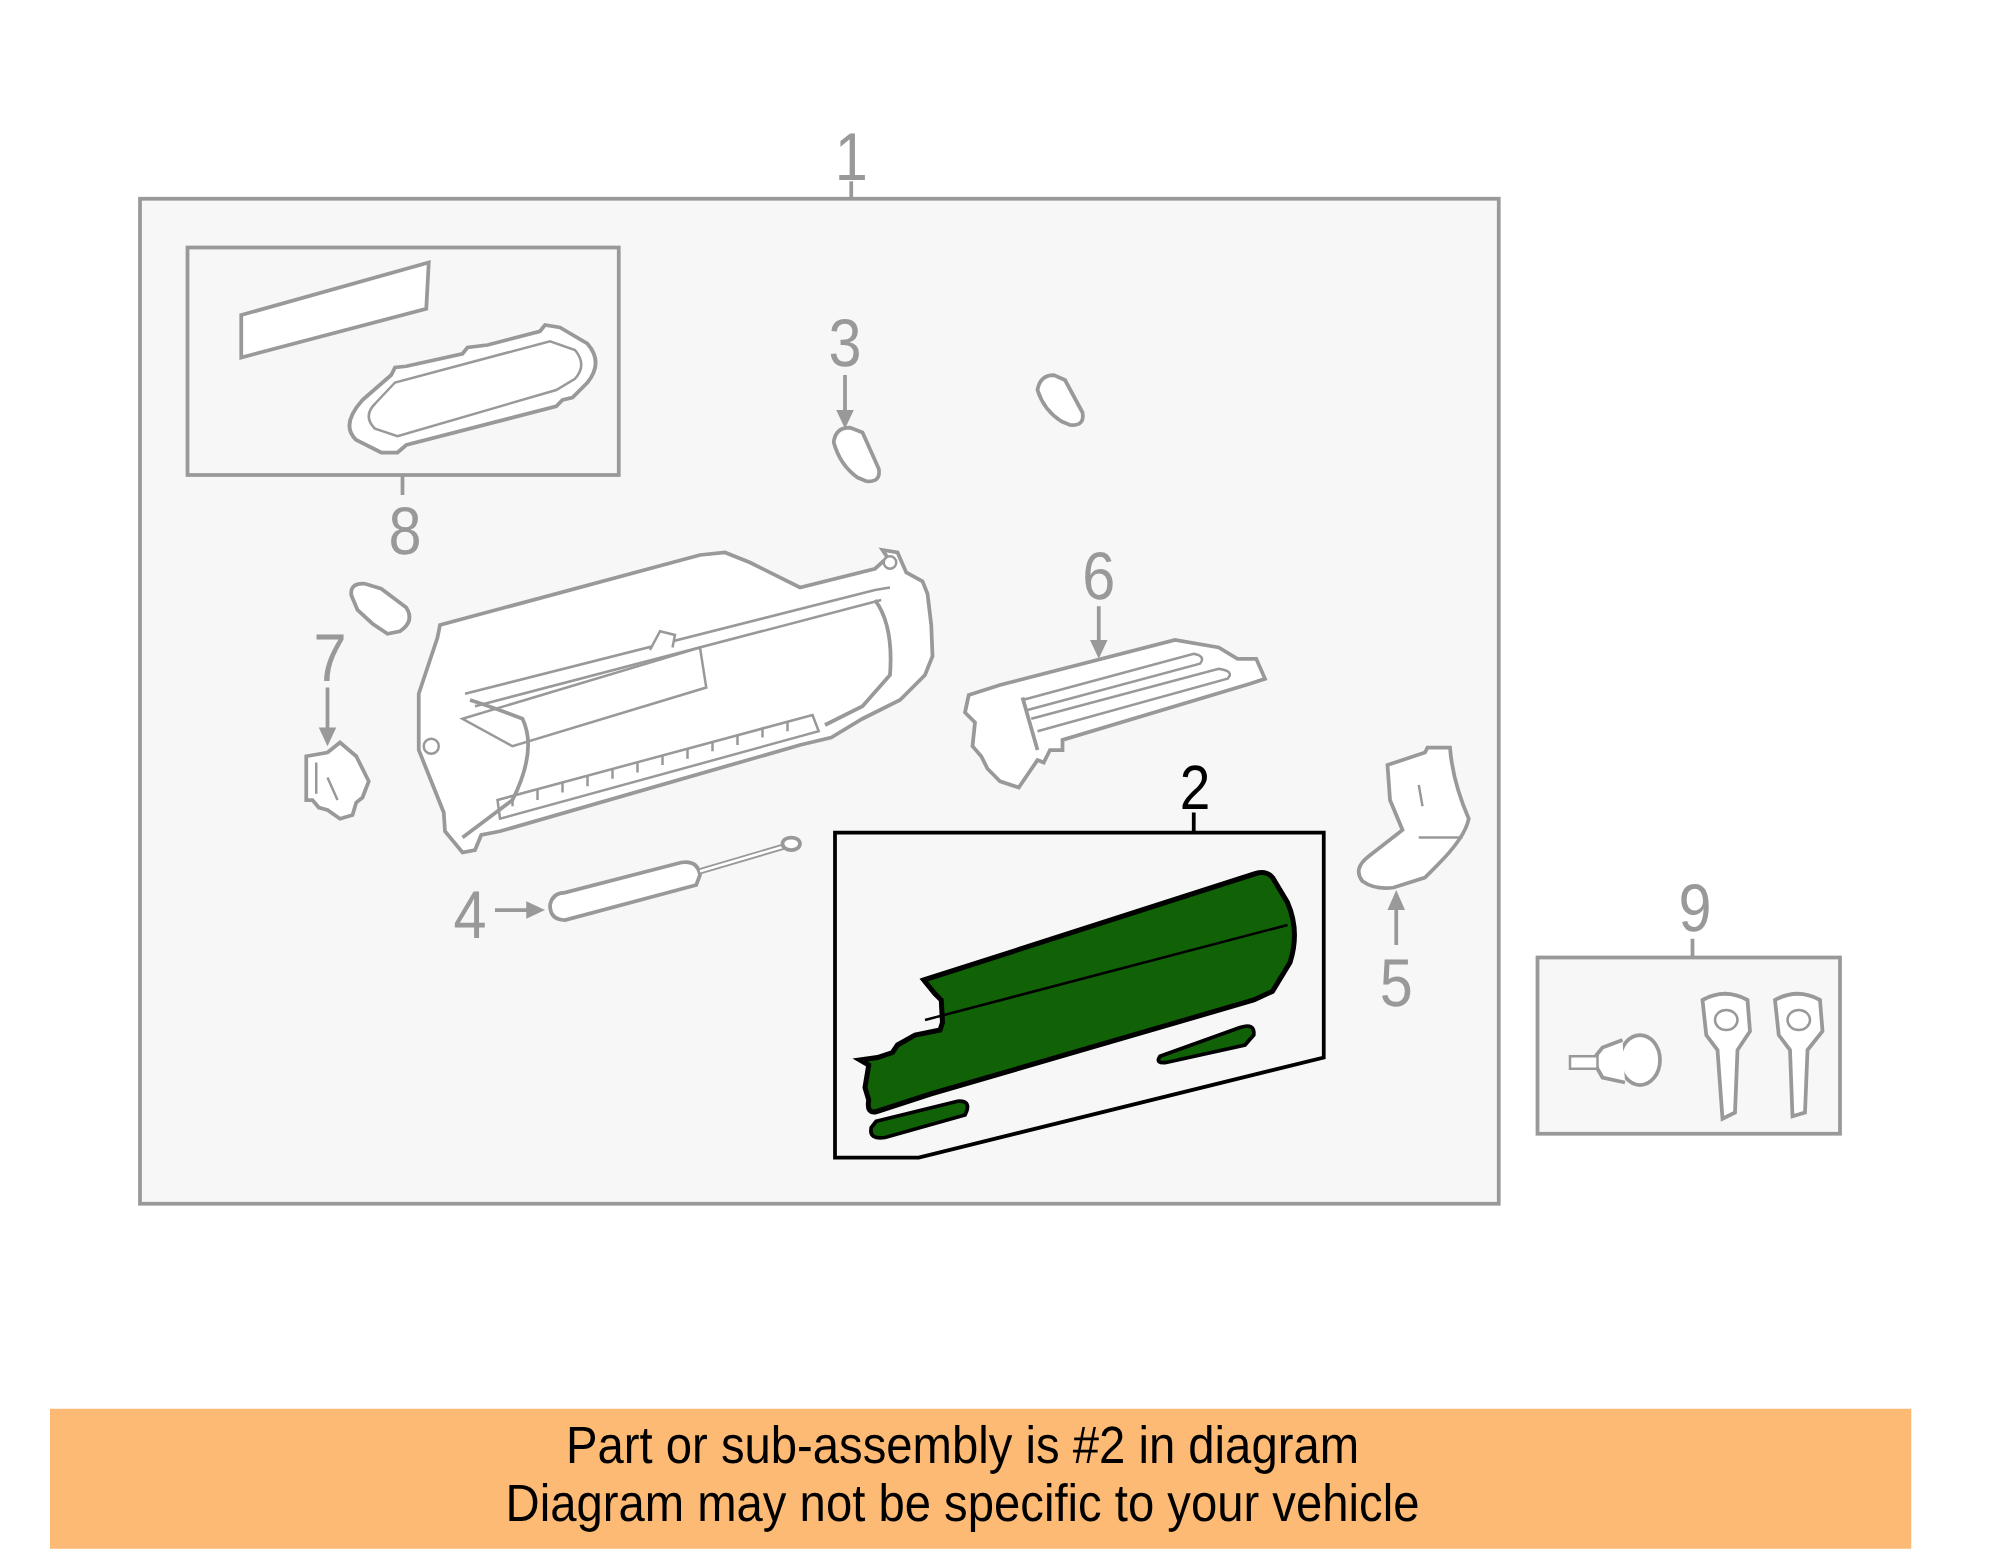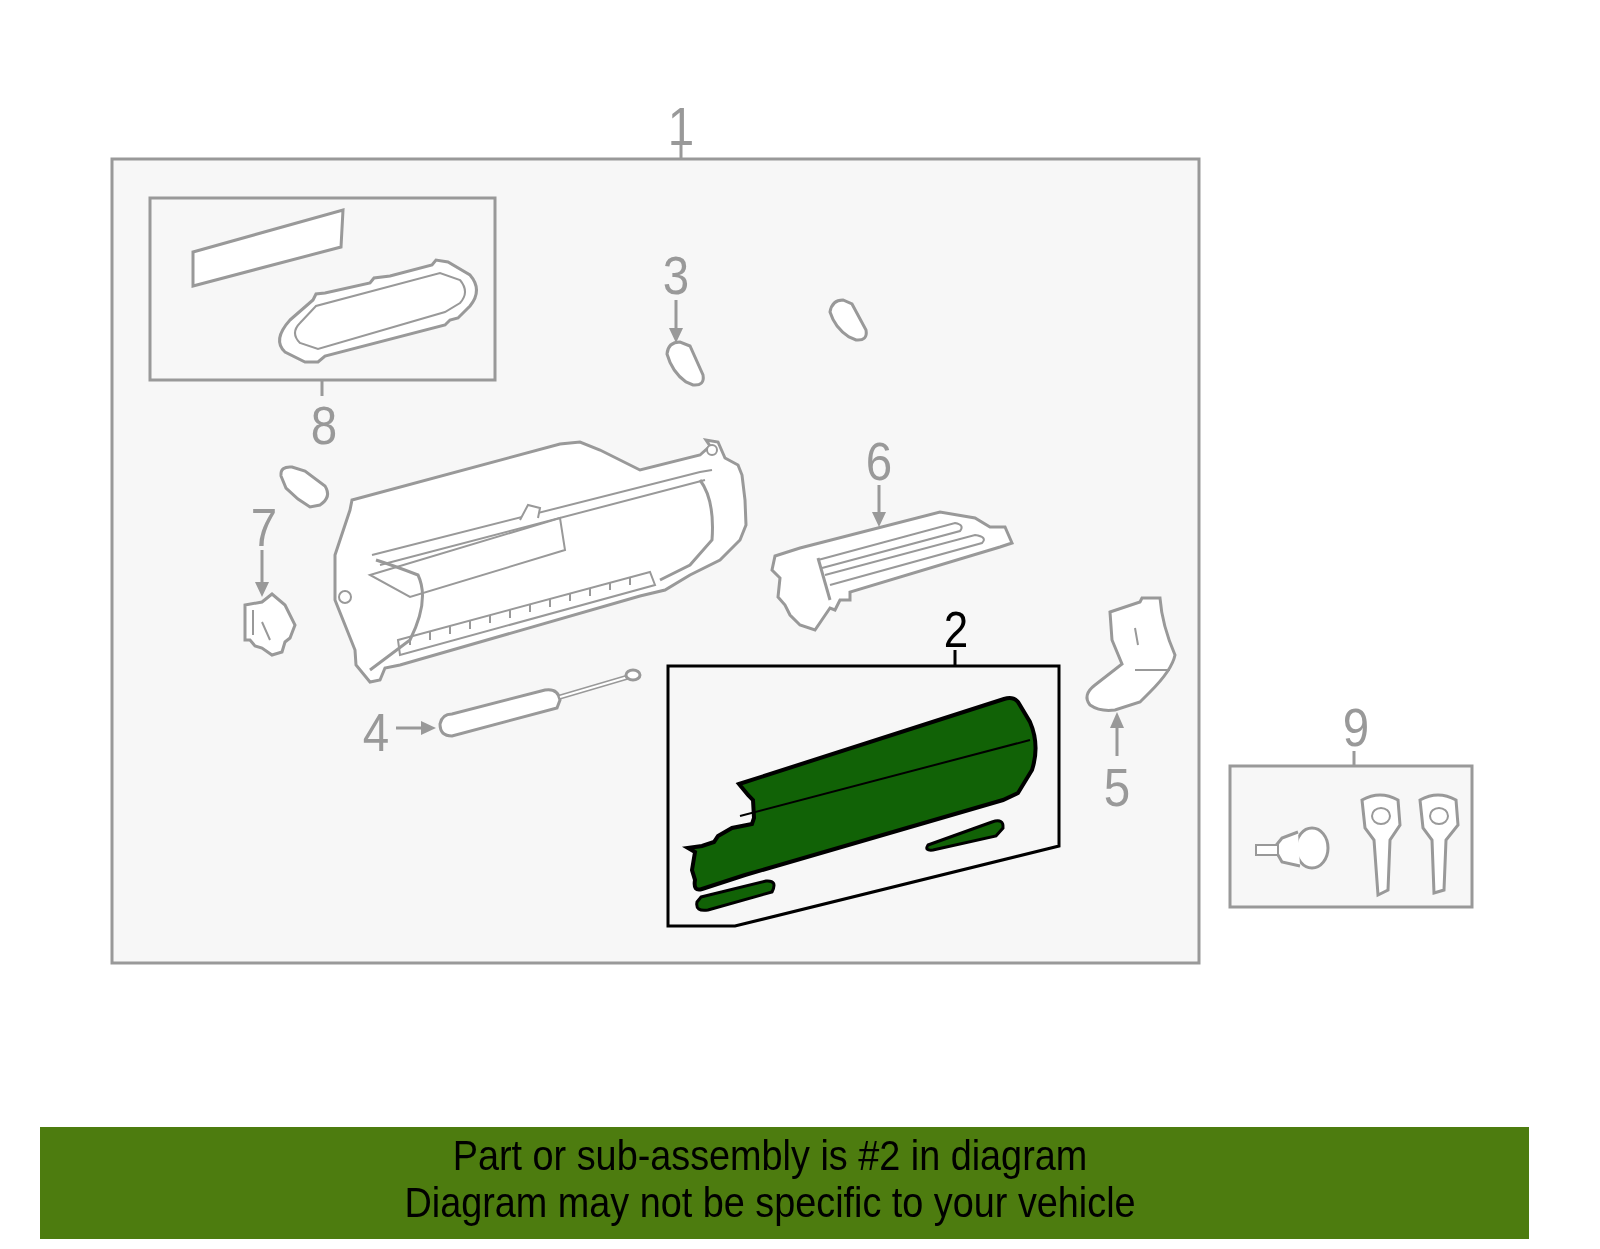--- a/index.html
+++ b/index.html
@@ -11,7 +11,7 @@
              transform-origin: center; text-align: center; width: 60px; }
   .callout.highlight { color: #000000; }
   #banner { position: absolute; left: 40px; top: 1127px; width: 1489px; height: 112px;
-            background: #4d7c0f; }
+            background: #fdba74; }
   #banner .line { position: absolute; left: 0; width: 1460px; text-align: center;
                   color: #000000; font-size: 42px; line-height: 46px;
                   transform: scaleX(0.9); transform-origin: 50% 50%; white-space: nowrap; }

